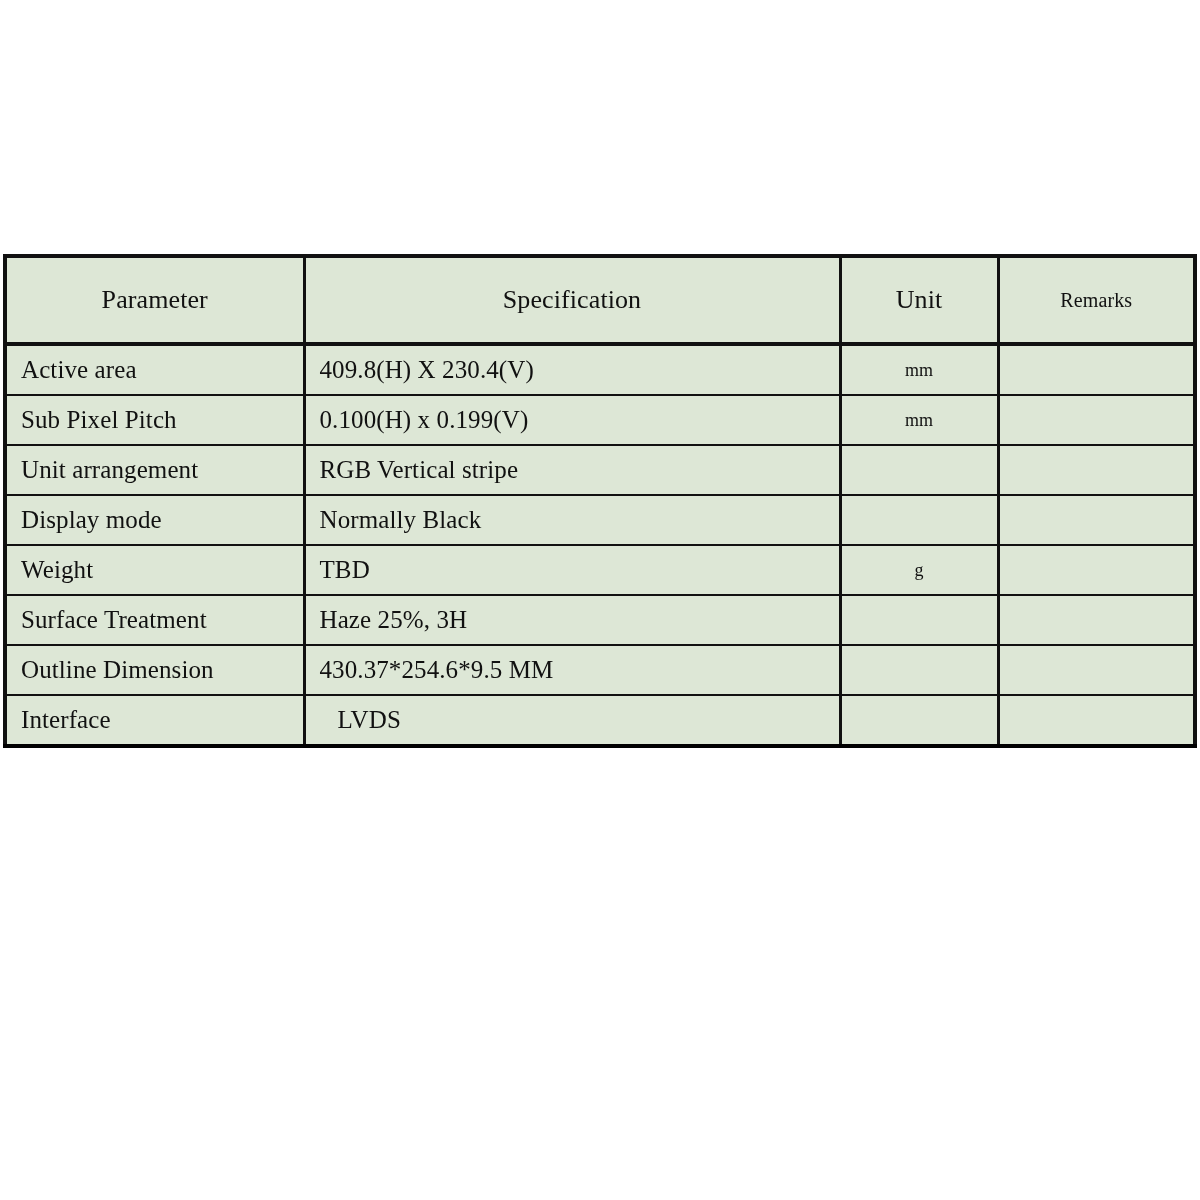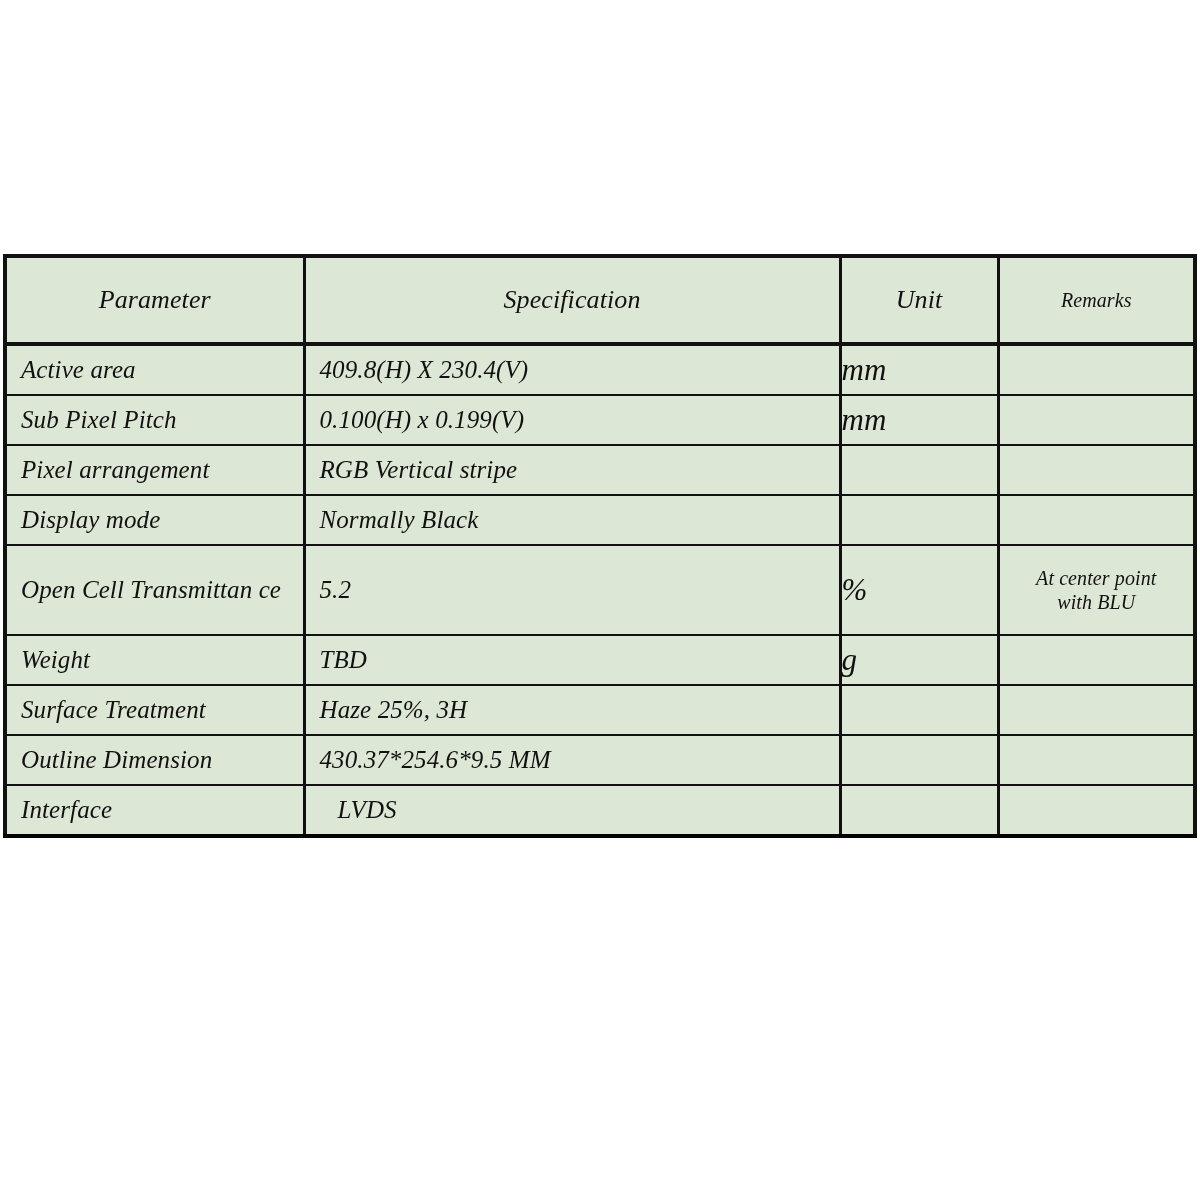--- a/index.html
+++ b/index.html
@@ -55,7 +55,6 @@
     font-size: 25px;
     line-height: 1.12;
     letter-spacing: 0.1px;
-    font-style: italic;
   }
 
   

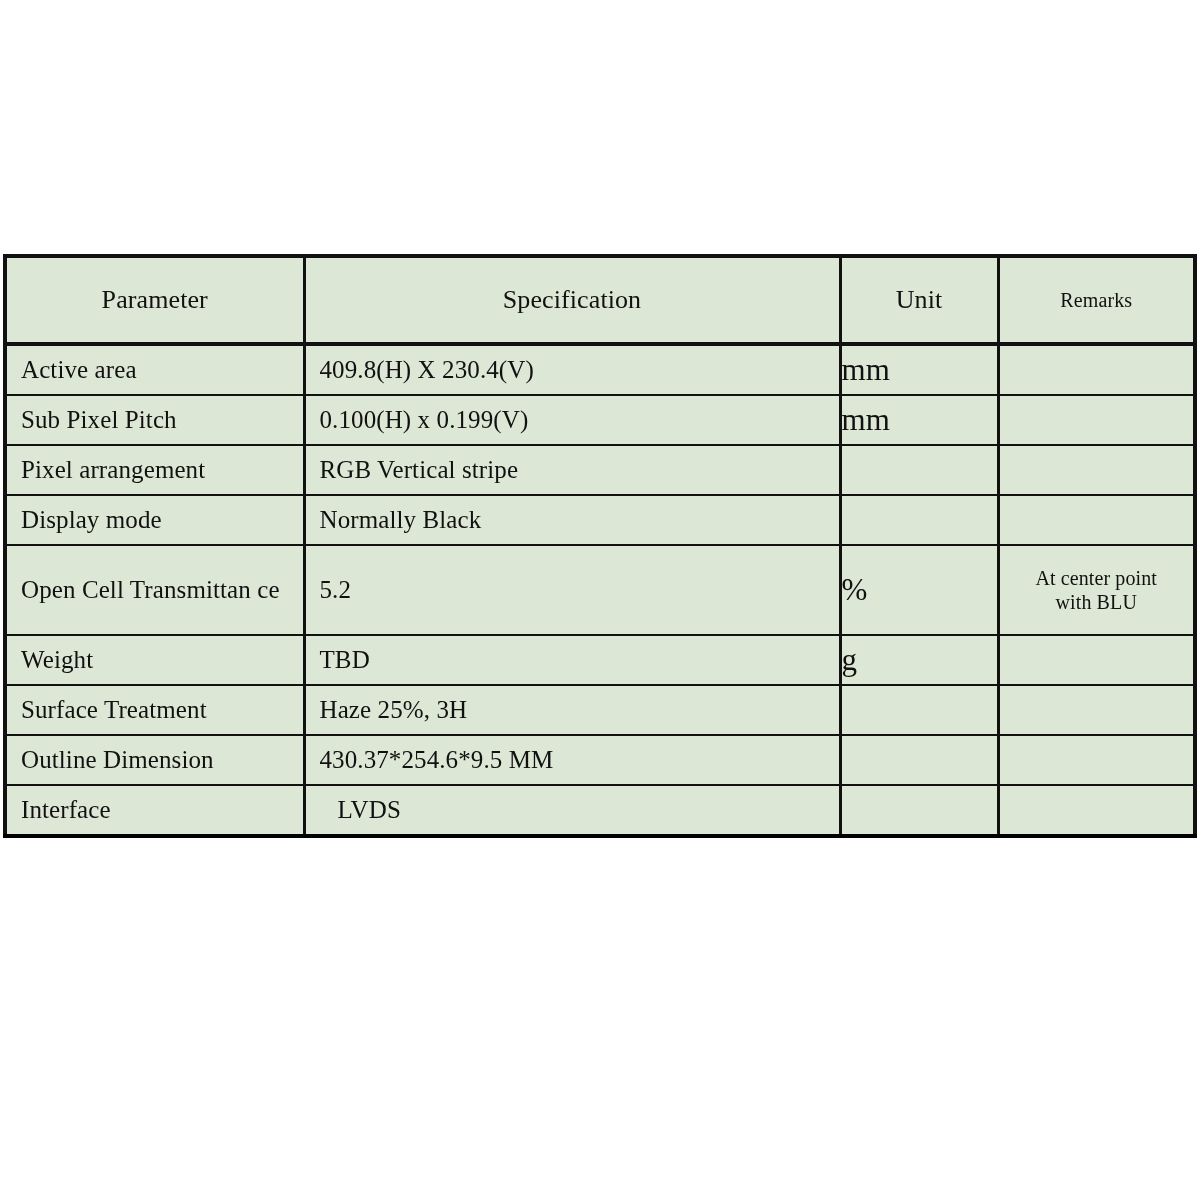--- a/index.html
+++ b/index.html
@@ -78,9 +78,9 @@
   
   tr.body-row td { height: 48px; }
   tr.body-row td.cell-unit {
-    text-align: left;
+    text-align: center;
     padding-left: 0;
-    font-size: 31px;
+    font-size: 18px;
   }
   tr.body-row td.cell-remarks {
     text-align: center;

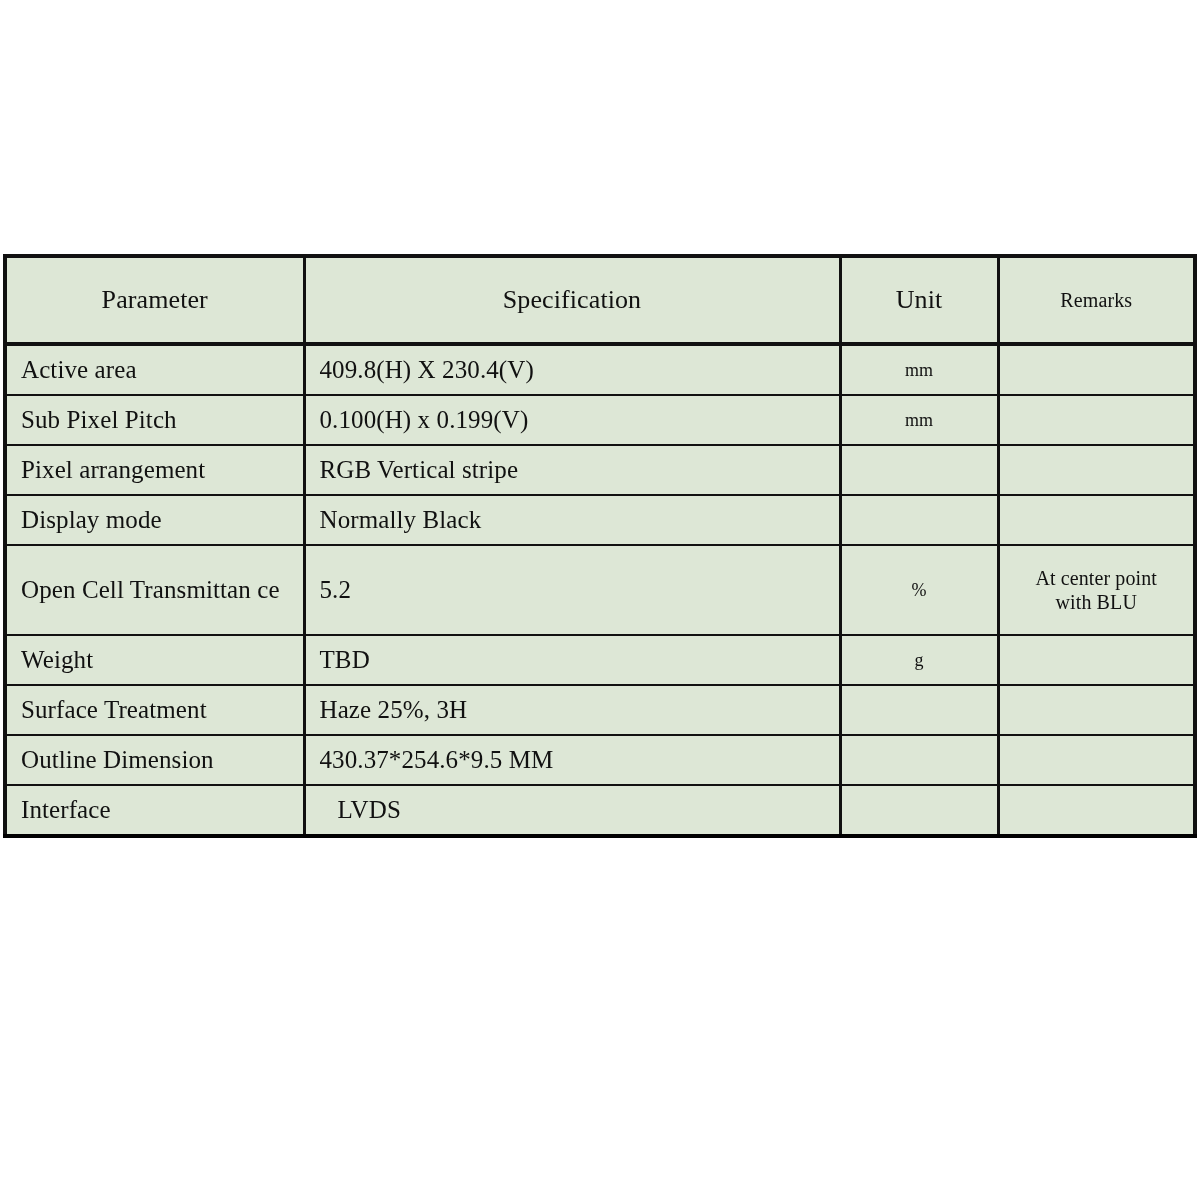--- a/index.html
+++ b/index.html
@@ -142,7 +142,7 @@
         </tr>
 
         <tr class="body-row">
-          <td class="cell-param">Pixel arrangement</td>
+          <td class="cell-param">Unit arrangement</td>
           <td class="cell-spec">RGB Vertical stripe</td>
           <td class="cell-unit empty-cell"></td>
           <td class="cell-remarks empty-cell"></td>

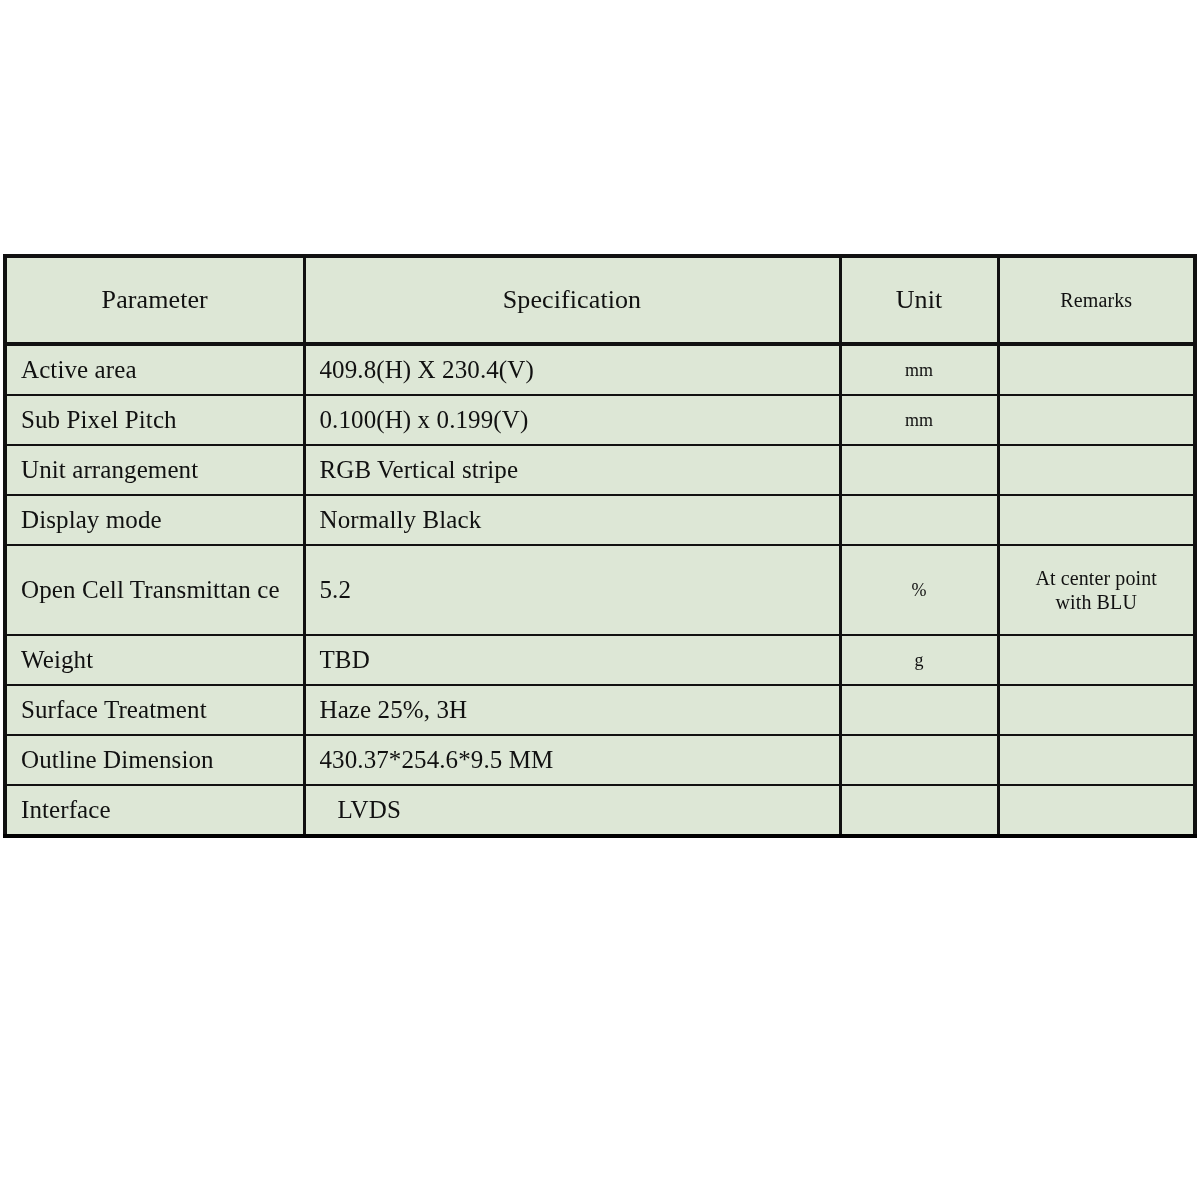--- a/index.html
+++ b/index.html
@@ -156,15 +156,6 @@
           <td class="cell-remarks empty-cell"></td>
         </tr>
 
-        <tr class="body-row row-tall">
-          <td class="cell-param">Open Cell Transmittan ce</td>
-          <td class="cell-spec">5.2</td>
-          <td class="cell-unit">%</td>
-          <td class="cell-remarks">
-            <span>At center point</span><br>
-            <span>with  BLU</span>
-          </td>
-        </tr>
 
         <tr class="body-row">
           <td class="cell-param">Weight</td>

